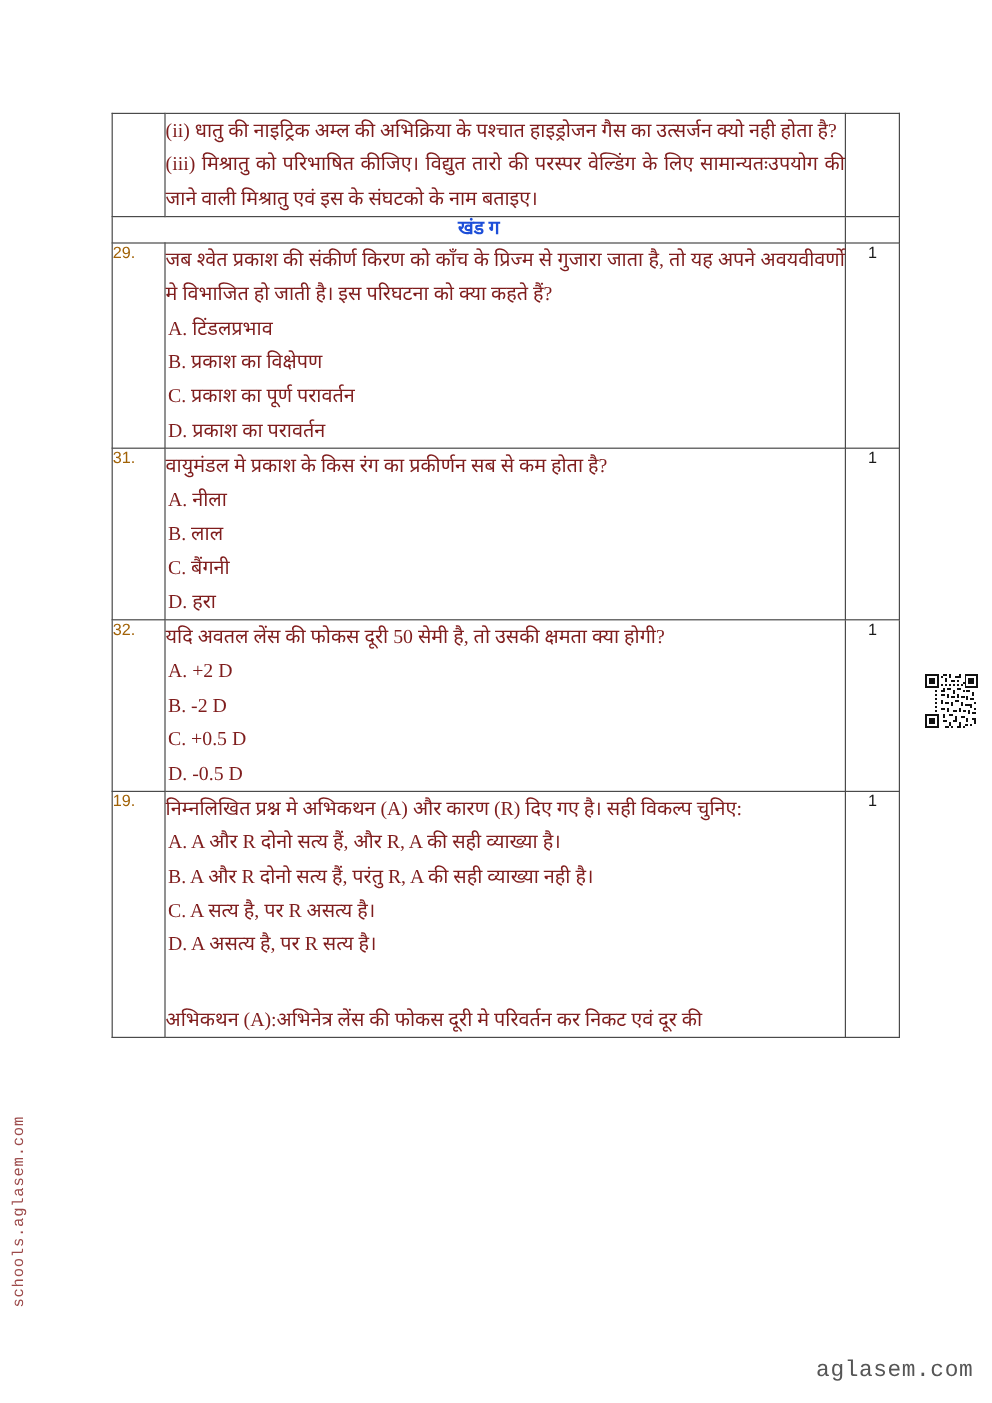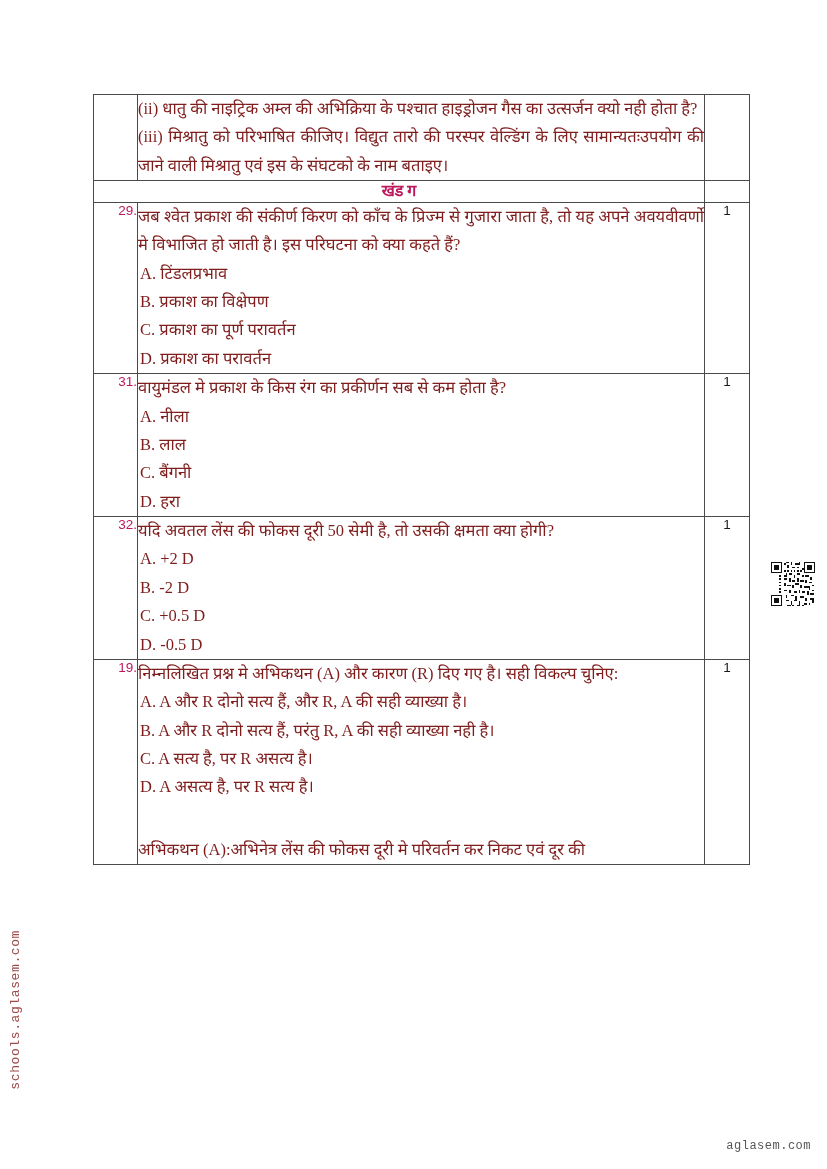--- a/index.html
+++ b/index.html
@@ -117,7 +117,7 @@
     font-size: 16px;
     padding: 3px 0 4px 0;
     line-height: 1.3;
-    color: #be185d;
+    color: #1d4ed8;
   }
 </style>
 </head>

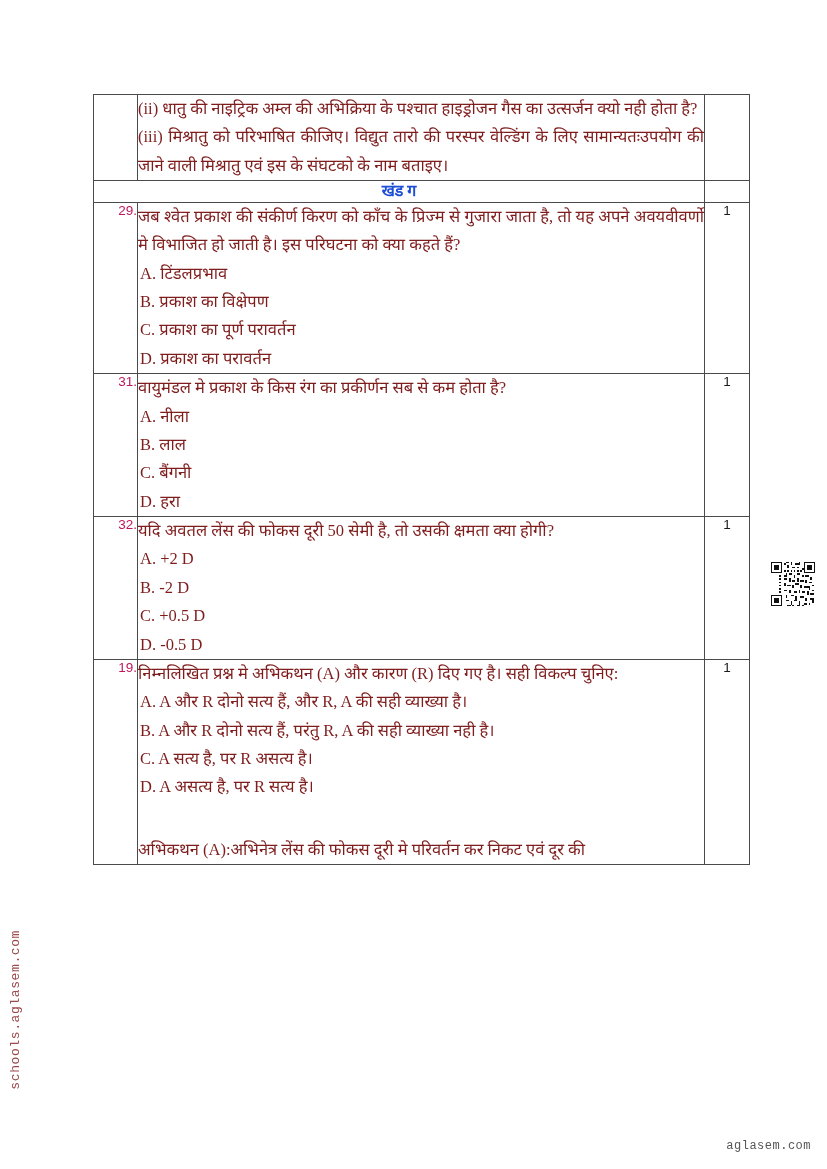--- a/index.html
+++ b/index.html
@@ -77,11 +77,11 @@
   .col-marks { width: 45px; }
 
   .num-cell {
-    text-align: right;
+    text-align: left;
     font-size: 13.5px;
     font-family: "Liberation Sans", "DejaVu Sans", sans-serif;
     padding: 9px 4px 0 0;
-    color: #be185d;
+    color: #a16207;
   }
   .marks-cell {
     text-align: center;

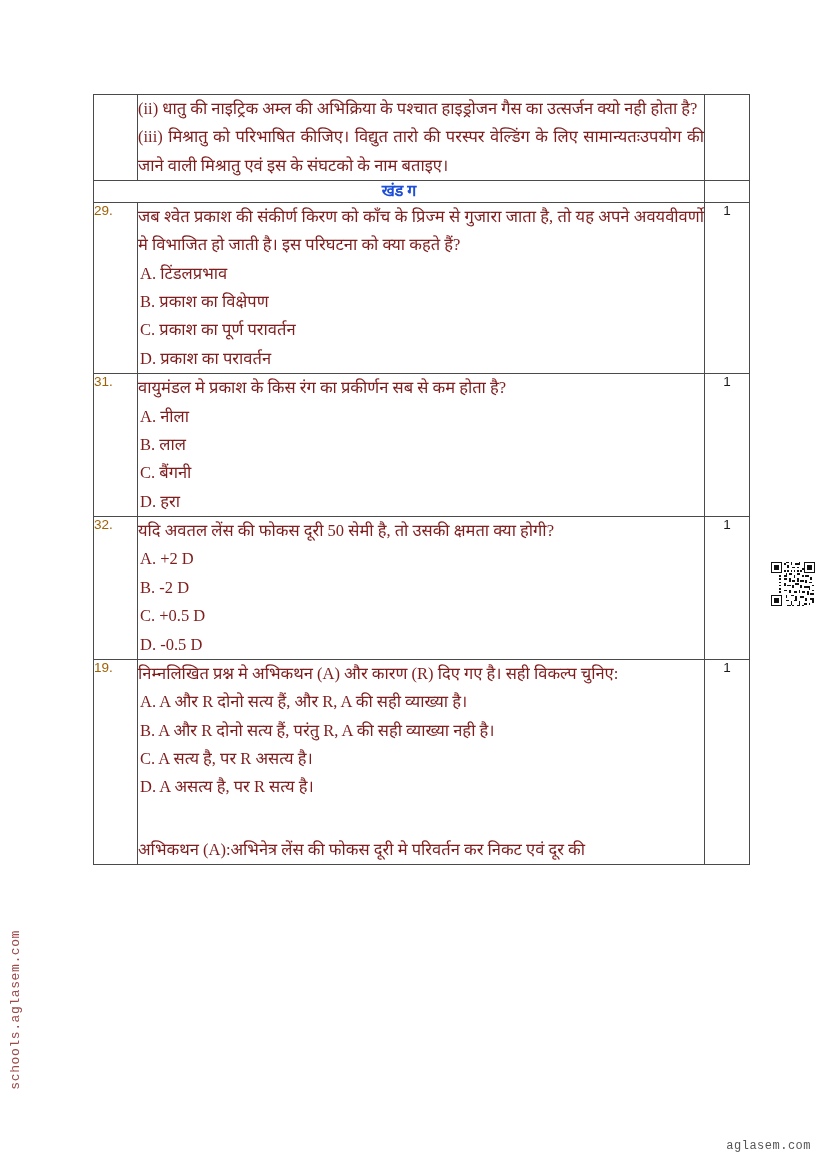--- a/index.html
+++ b/index.html
@@ -41,7 +41,7 @@
     right: 16px;
     bottom: 16px;
     font-family: "Liberation Mono", "DejaVu Sans Mono", monospace;
-    font-size: 12px;
+    font-size: 19px;
     letter-spacing: 0.5px;
     color: #565656;
     white-space: nowrap;

